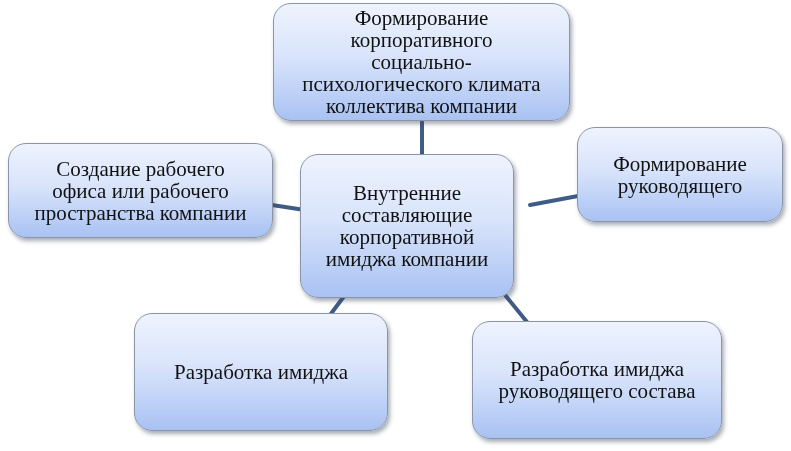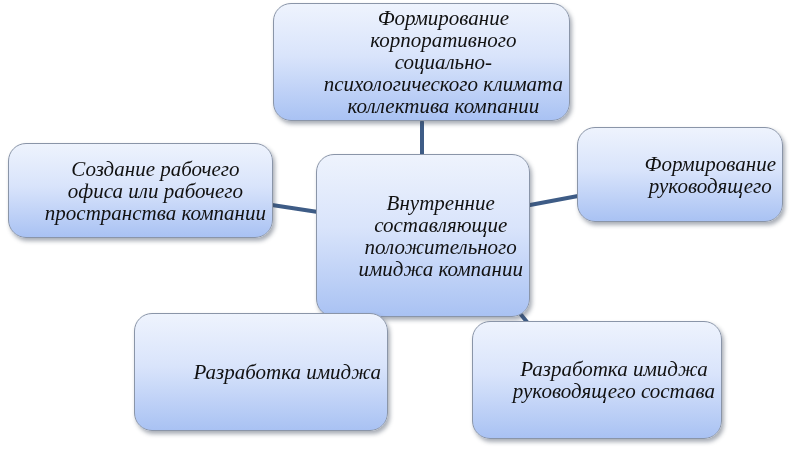--- a/index.html
+++ b/index.html
@@ -31,14 +31,13 @@
       box-shadow: 2px 3px 4px rgba(60, 70, 90, 0.45);
       display: flex;
       align-items: center;
-      justify-content: flex-end;
+      justify-content: center;
       text-align: center;
       color: #111111;
       font-size: 21px;
       line-height: 22px;
       z-index: 1;
       padding: 0 6px;
-      font-style: italic;
     }
     .node span {
       display: block;

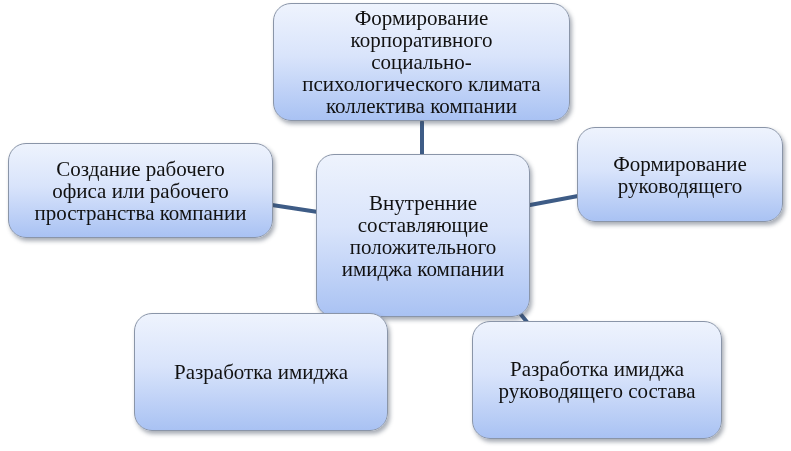--- a/index.html
+++ b/index.html
@@ -74,7 +74,7 @@
   </div>
 </div>
 
-<div class="node" style="left:316px; top:154px; width:214px; height:163px;">
+<div class="node" style="left:300px; top:154px; width:214px; height:144px;">
   <div>
     <span>Внутренние</span>
     <span>составляющие</span>

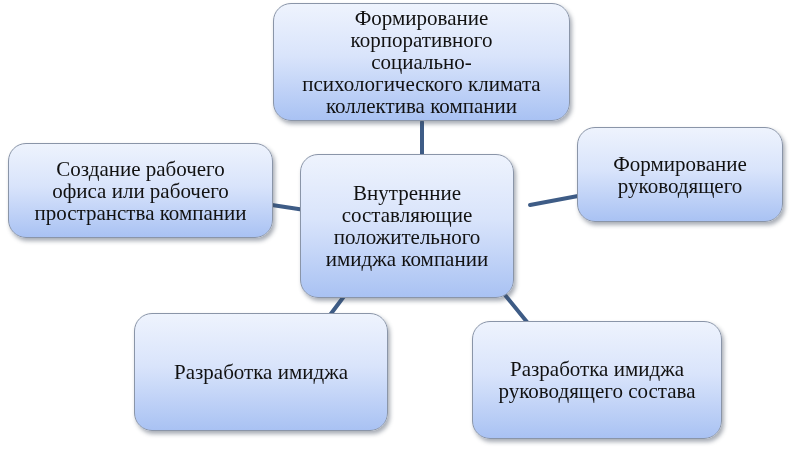--- a/index.html
+++ b/index.html
@@ -78,7 +78,7 @@
   <div>
     <span>Внутренние</span>
     <span>составляющие</span>
-    <span>положительного</span>
+    <span>корпоративной</span>
     <span>имиджа компании</span>
   </div>
 </div>

